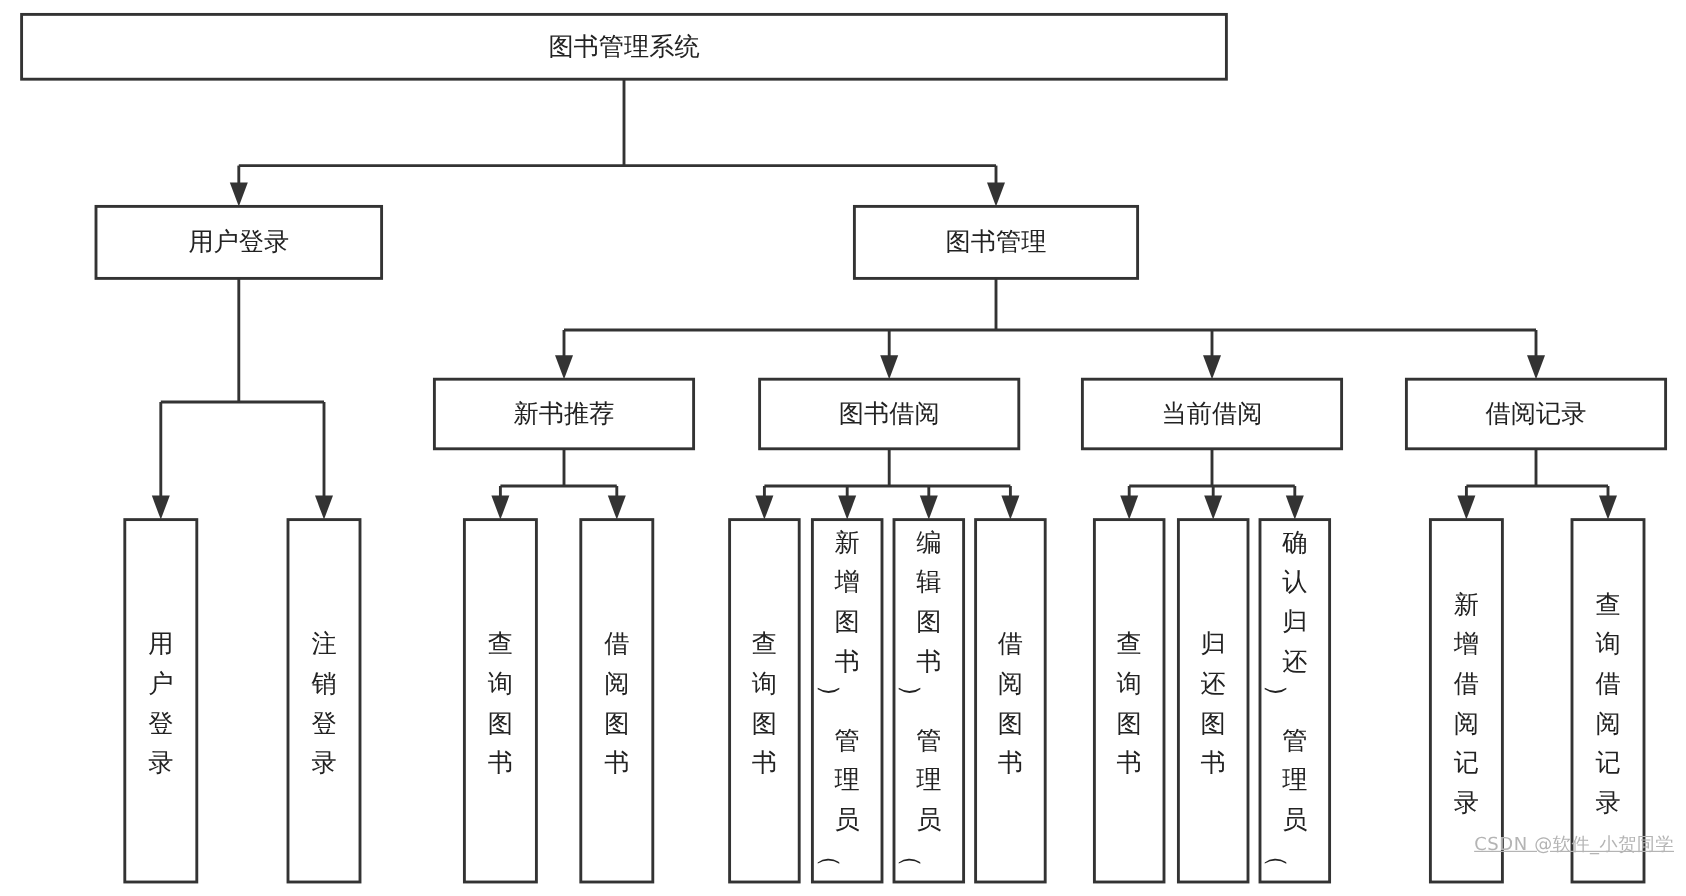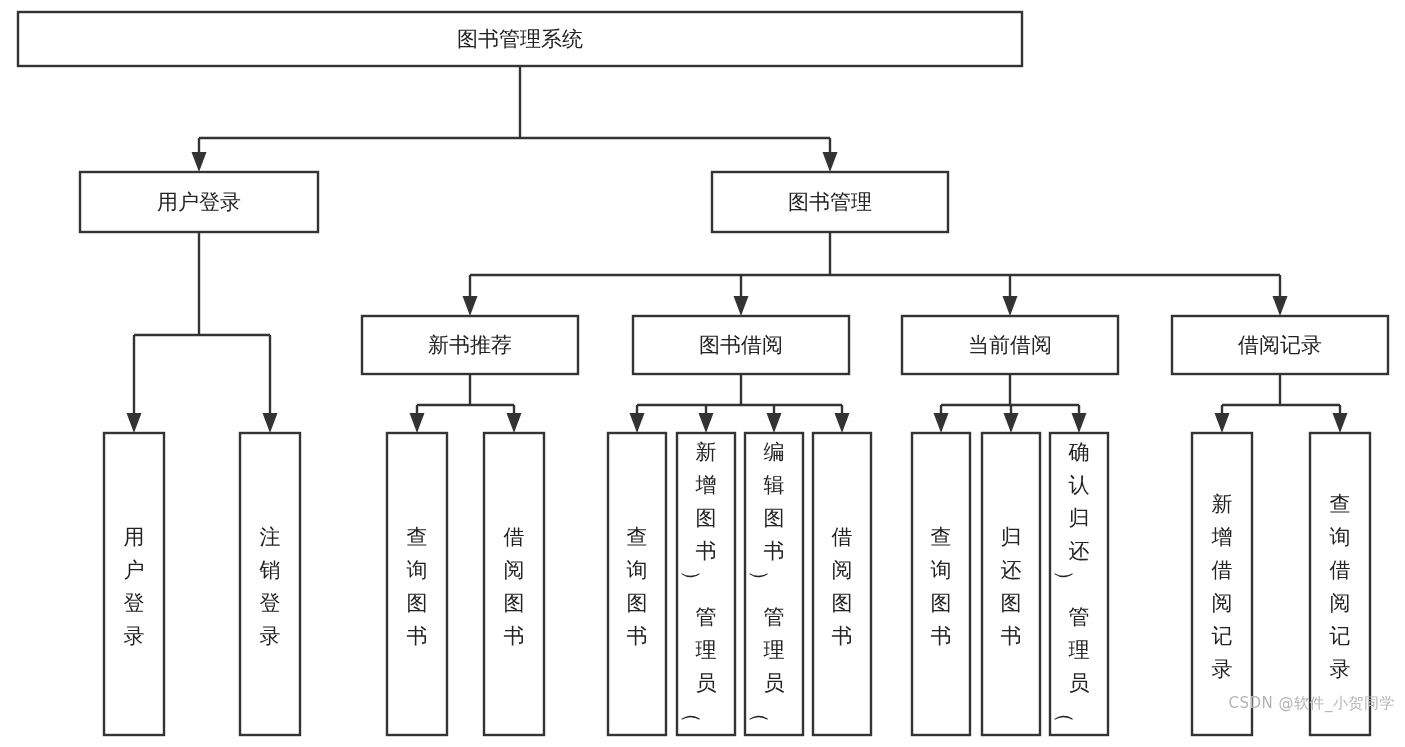--- a/index.html
+++ b/index.html
@@ -66,6 +66,7 @@
     white-space: nowrap;
     letter-spacing: 0.5px;
     pointer-events: none;
+    text-decoration: underline;
   }
 </style>
 </head>

